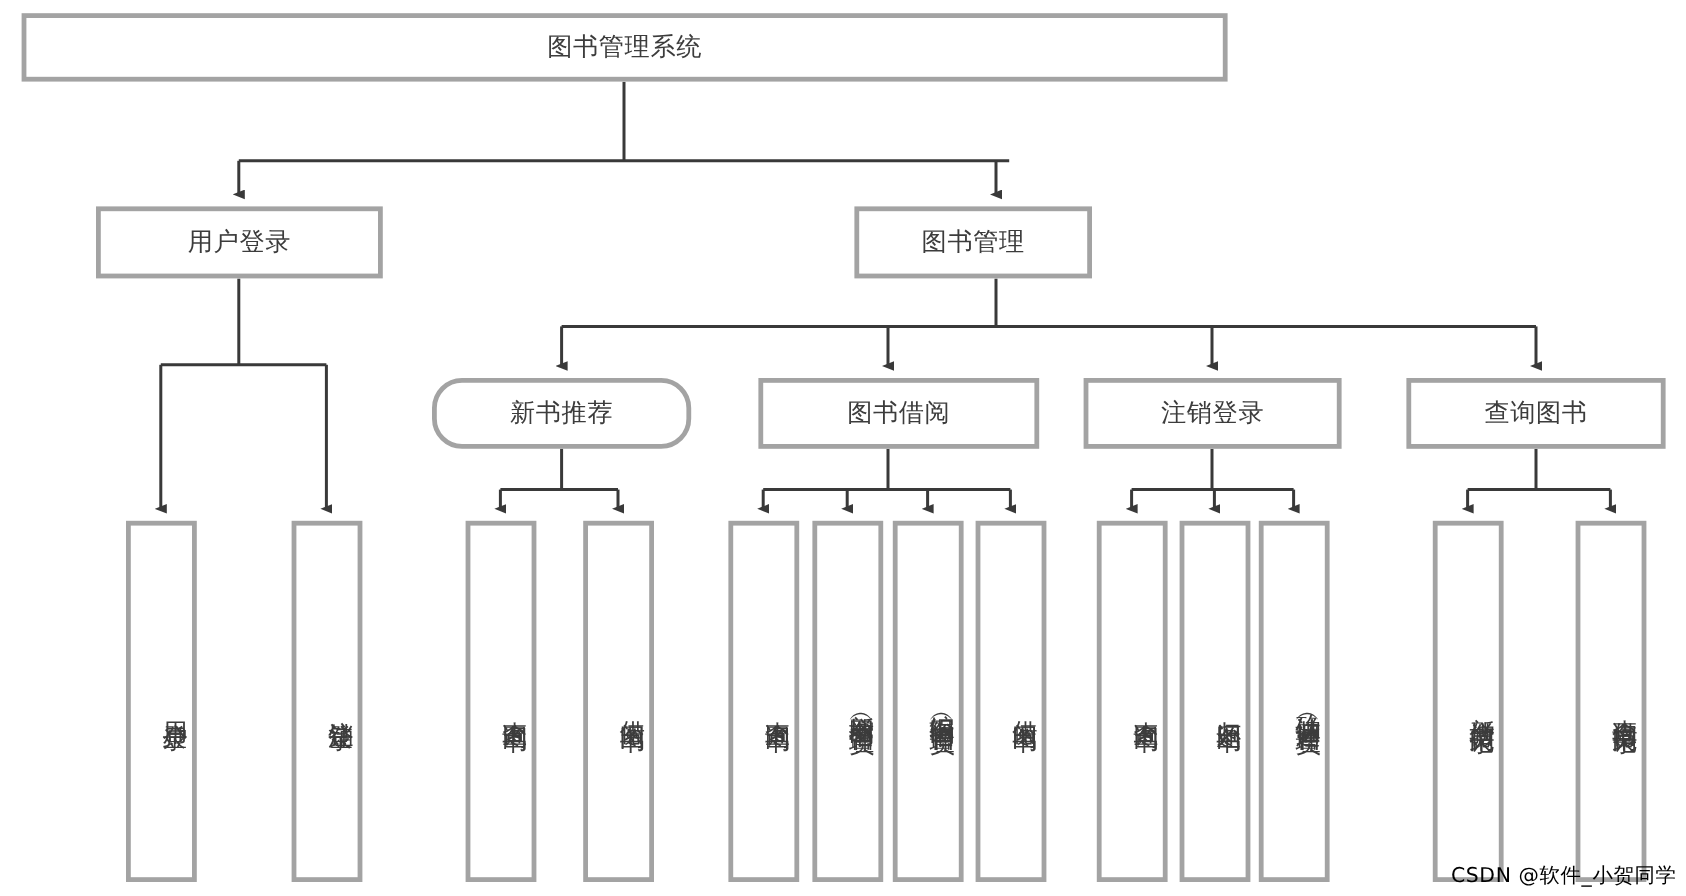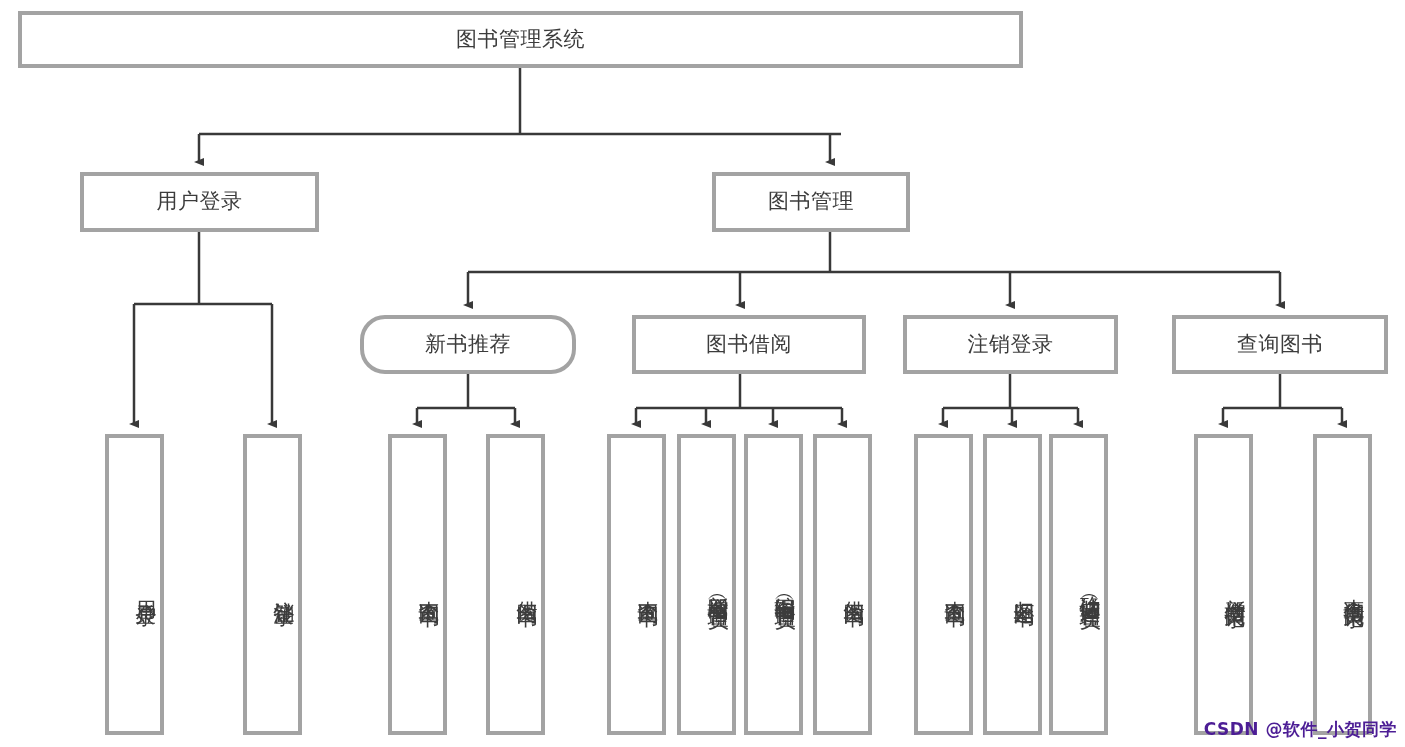--- a/index.html
+++ b/index.html
@@ -62,10 +62,9 @@
     right: 8px;
     bottom: 6px;
     font-size: 17px;
-    color: #4c1d95;
+    color: #000000;
     white-space: nowrap;
     letter-spacing: 0.5px;
-    font-weight: bold;
   }
 </style>
 </head>

